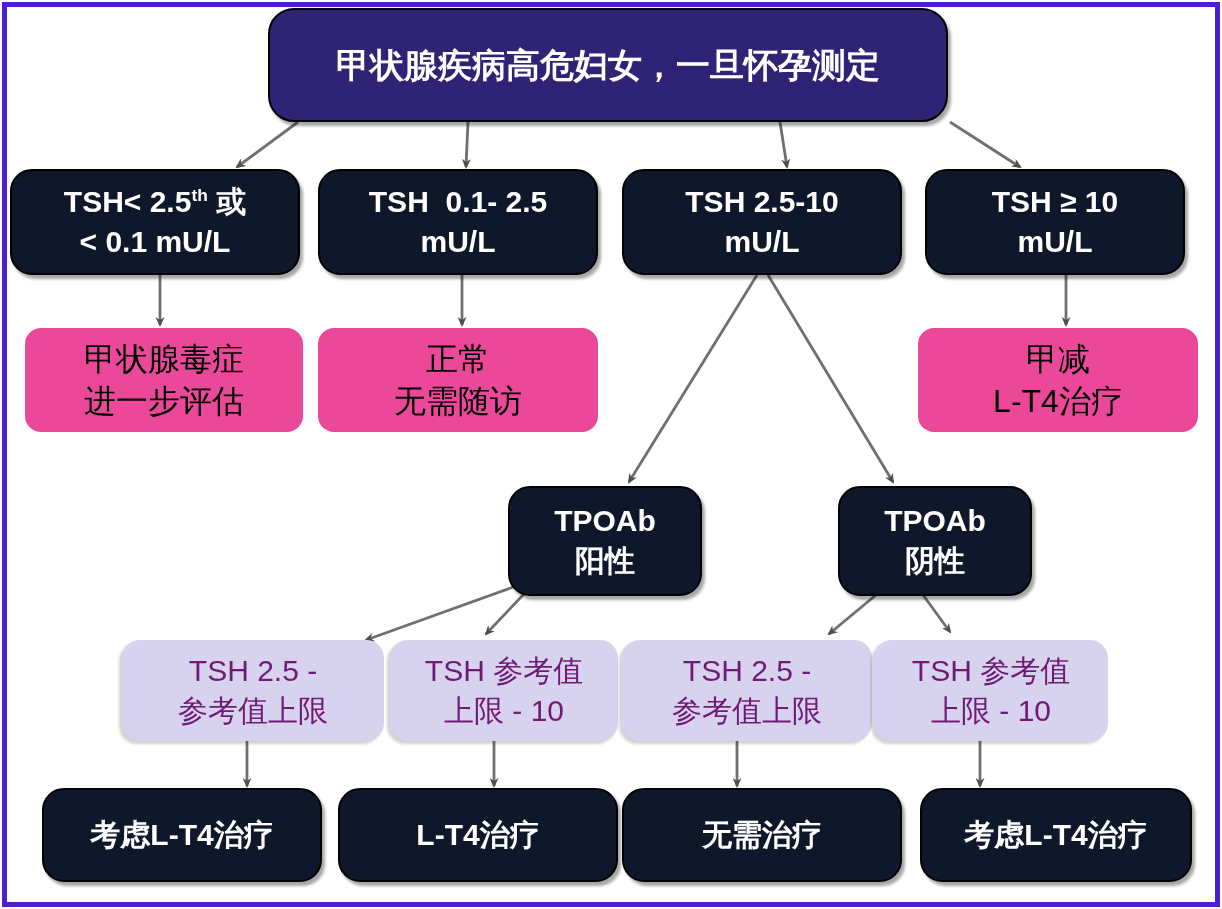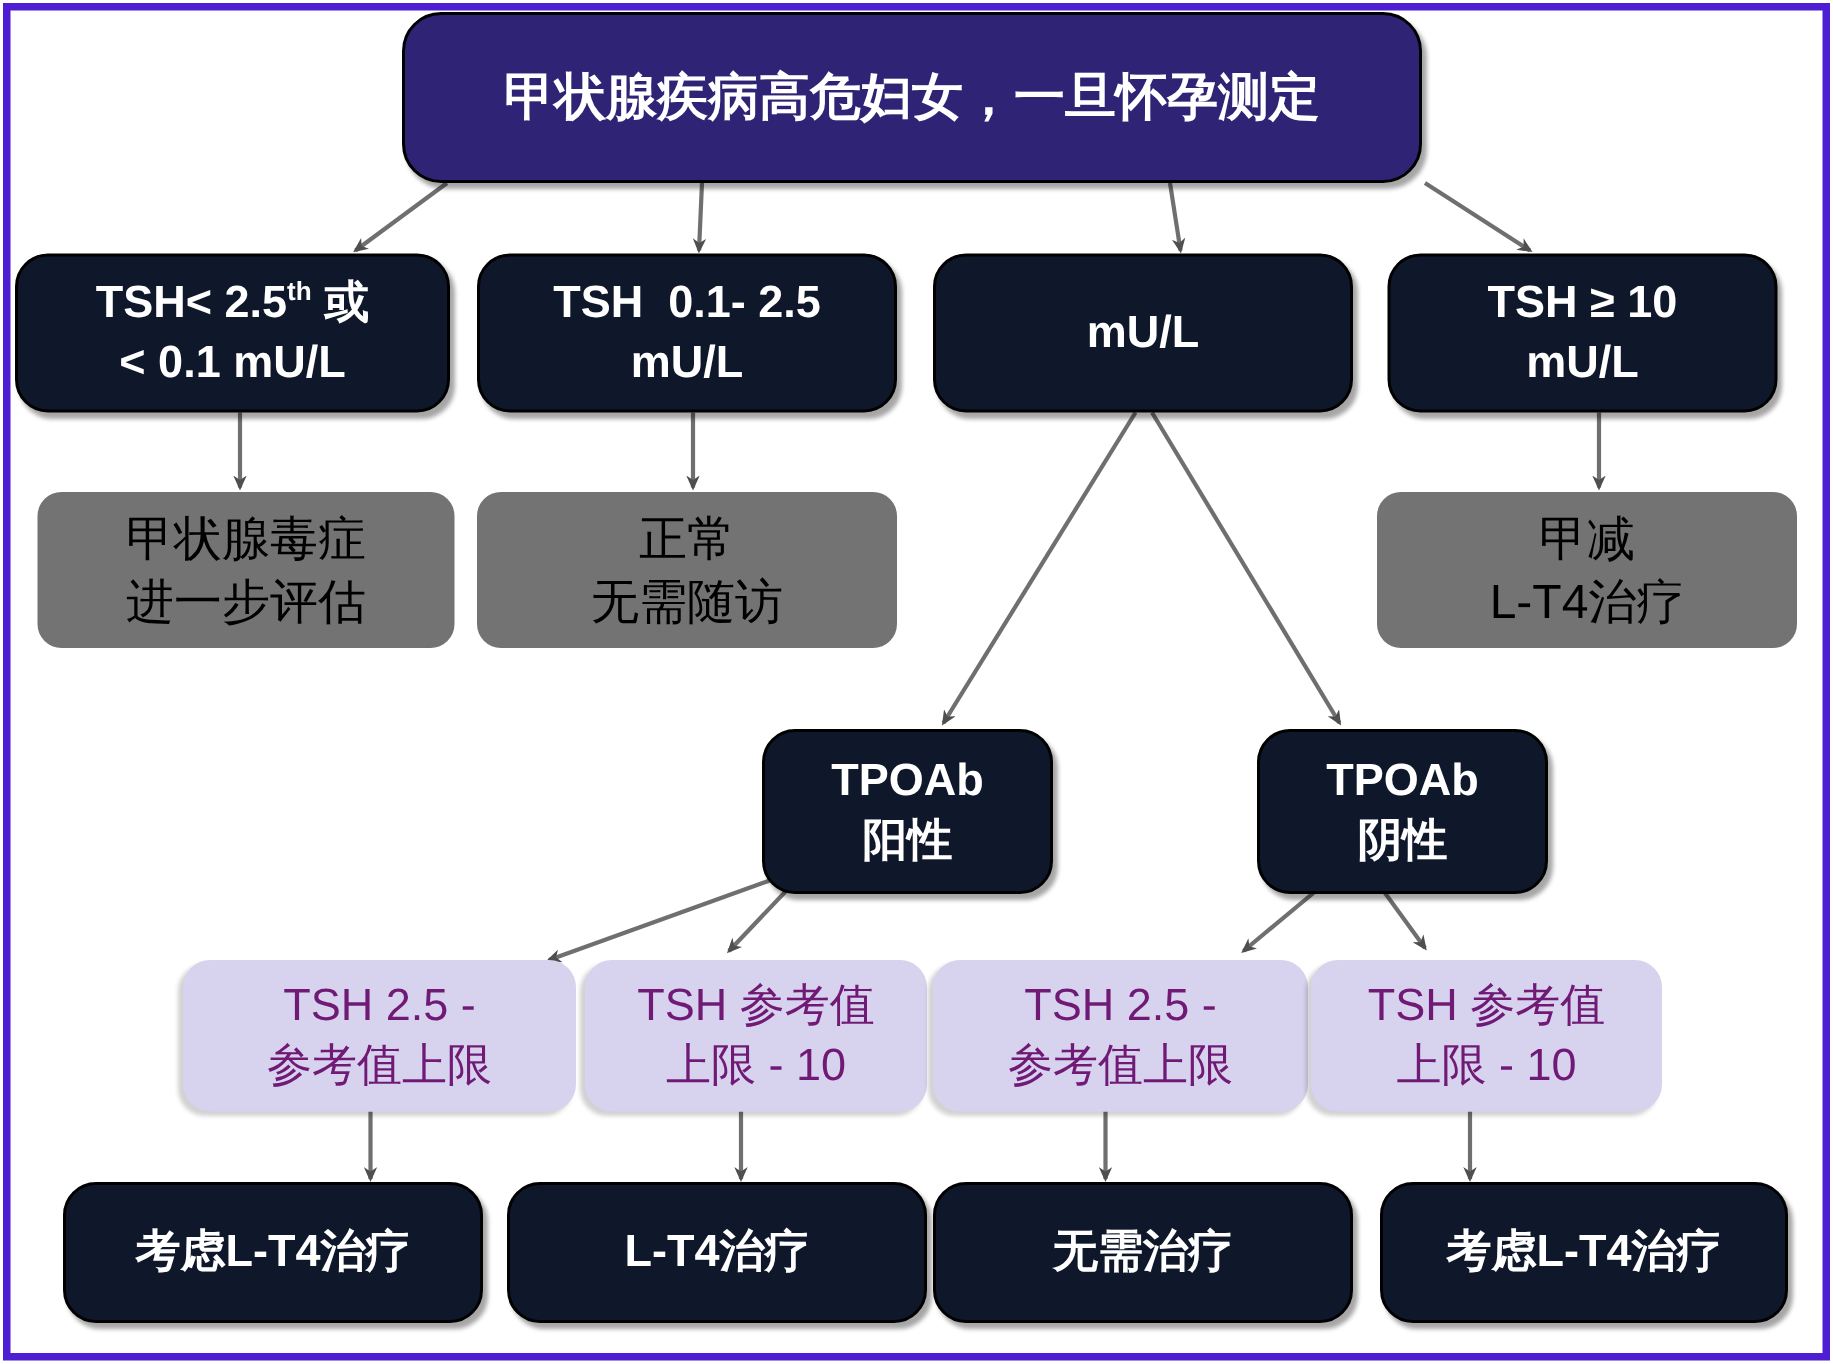--- a/index.html
+++ b/index.html
@@ -123,6 +123,7 @@
   </div>
 
   <div class="node dark" style="left:622px; top:169px; width:280px; height:106px;">
+    <span class="line">TSH 2.5-10</span>
     <span class="line">mU/L</span>
   </div>
 

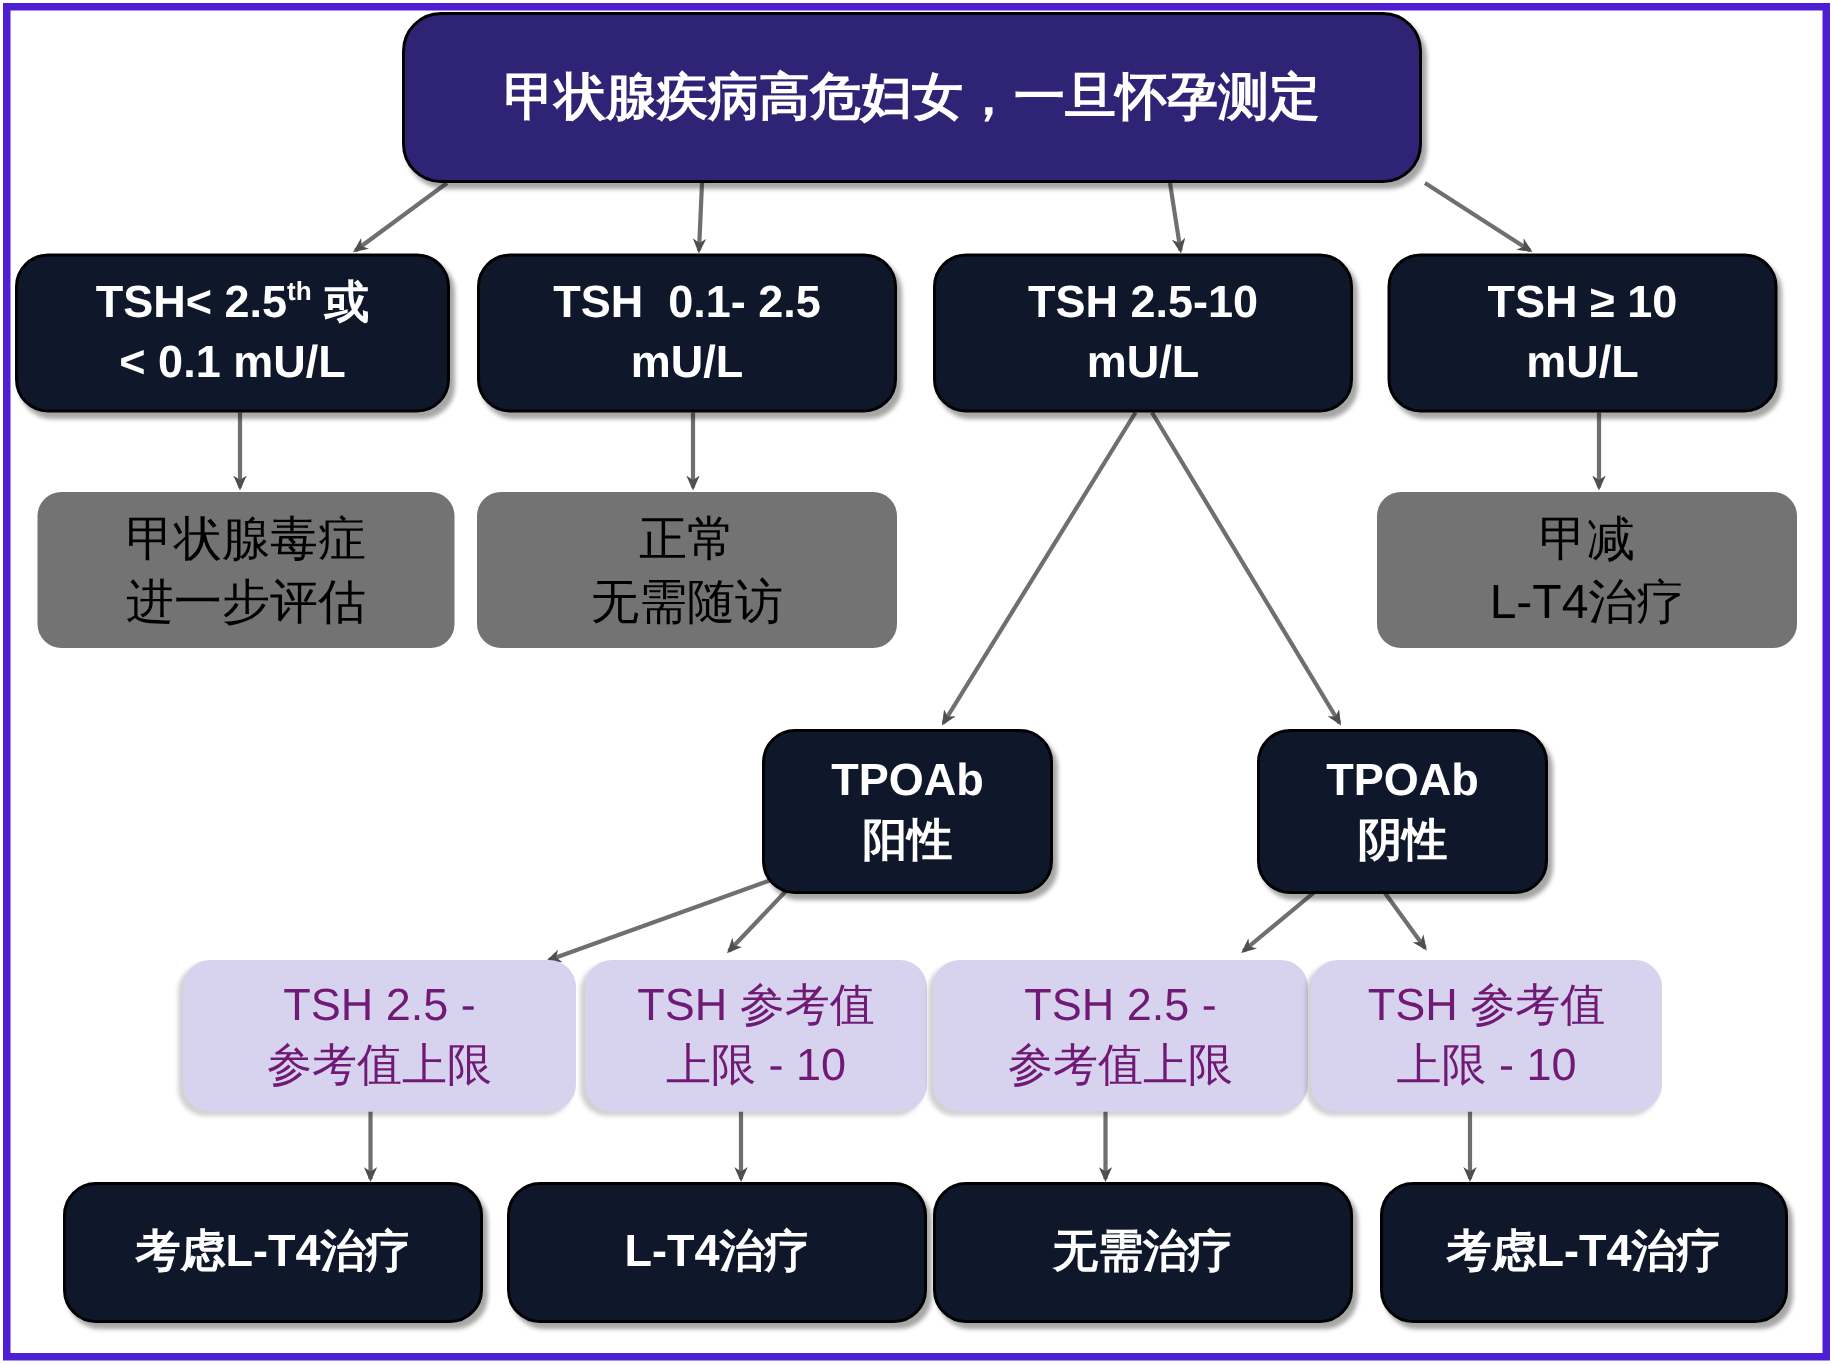--- a/index.html
+++ b/index.html
@@ -60,7 +60,7 @@
   }
 
   .light {
-    background: #737373;
+    background: #ec4899;
     color: #000000;
     border-radius: 16px;
     font-size: 32px;

